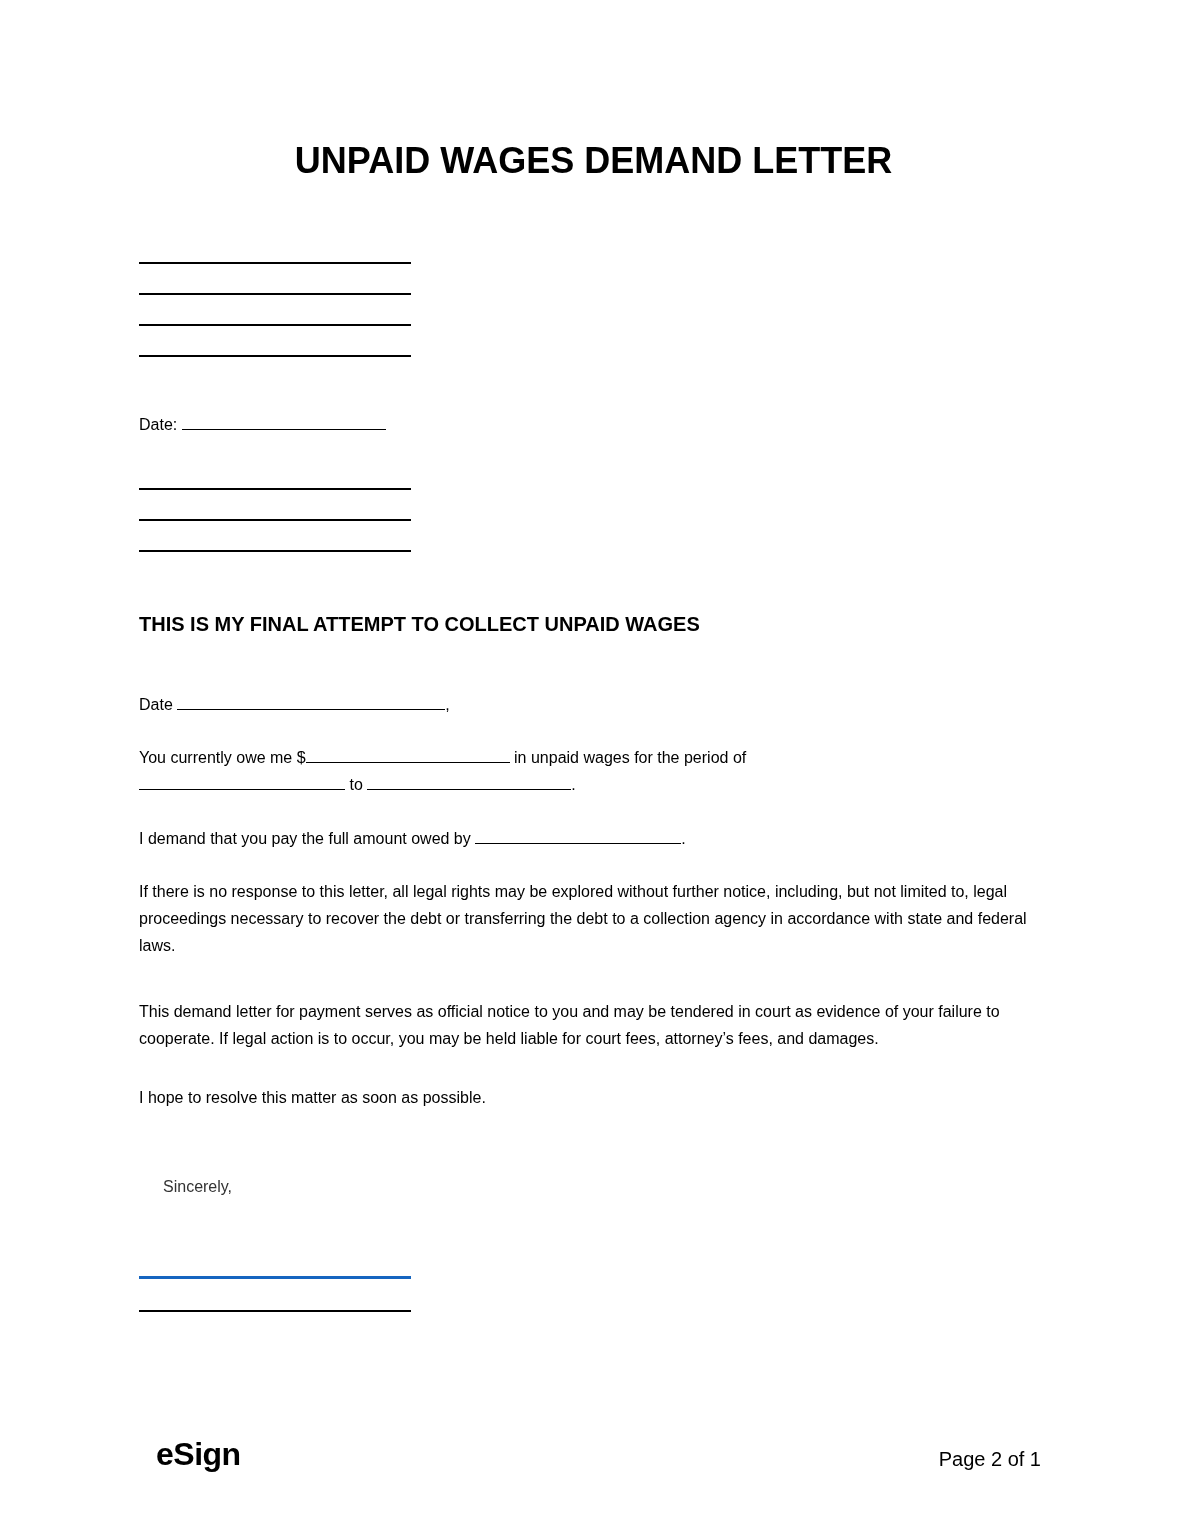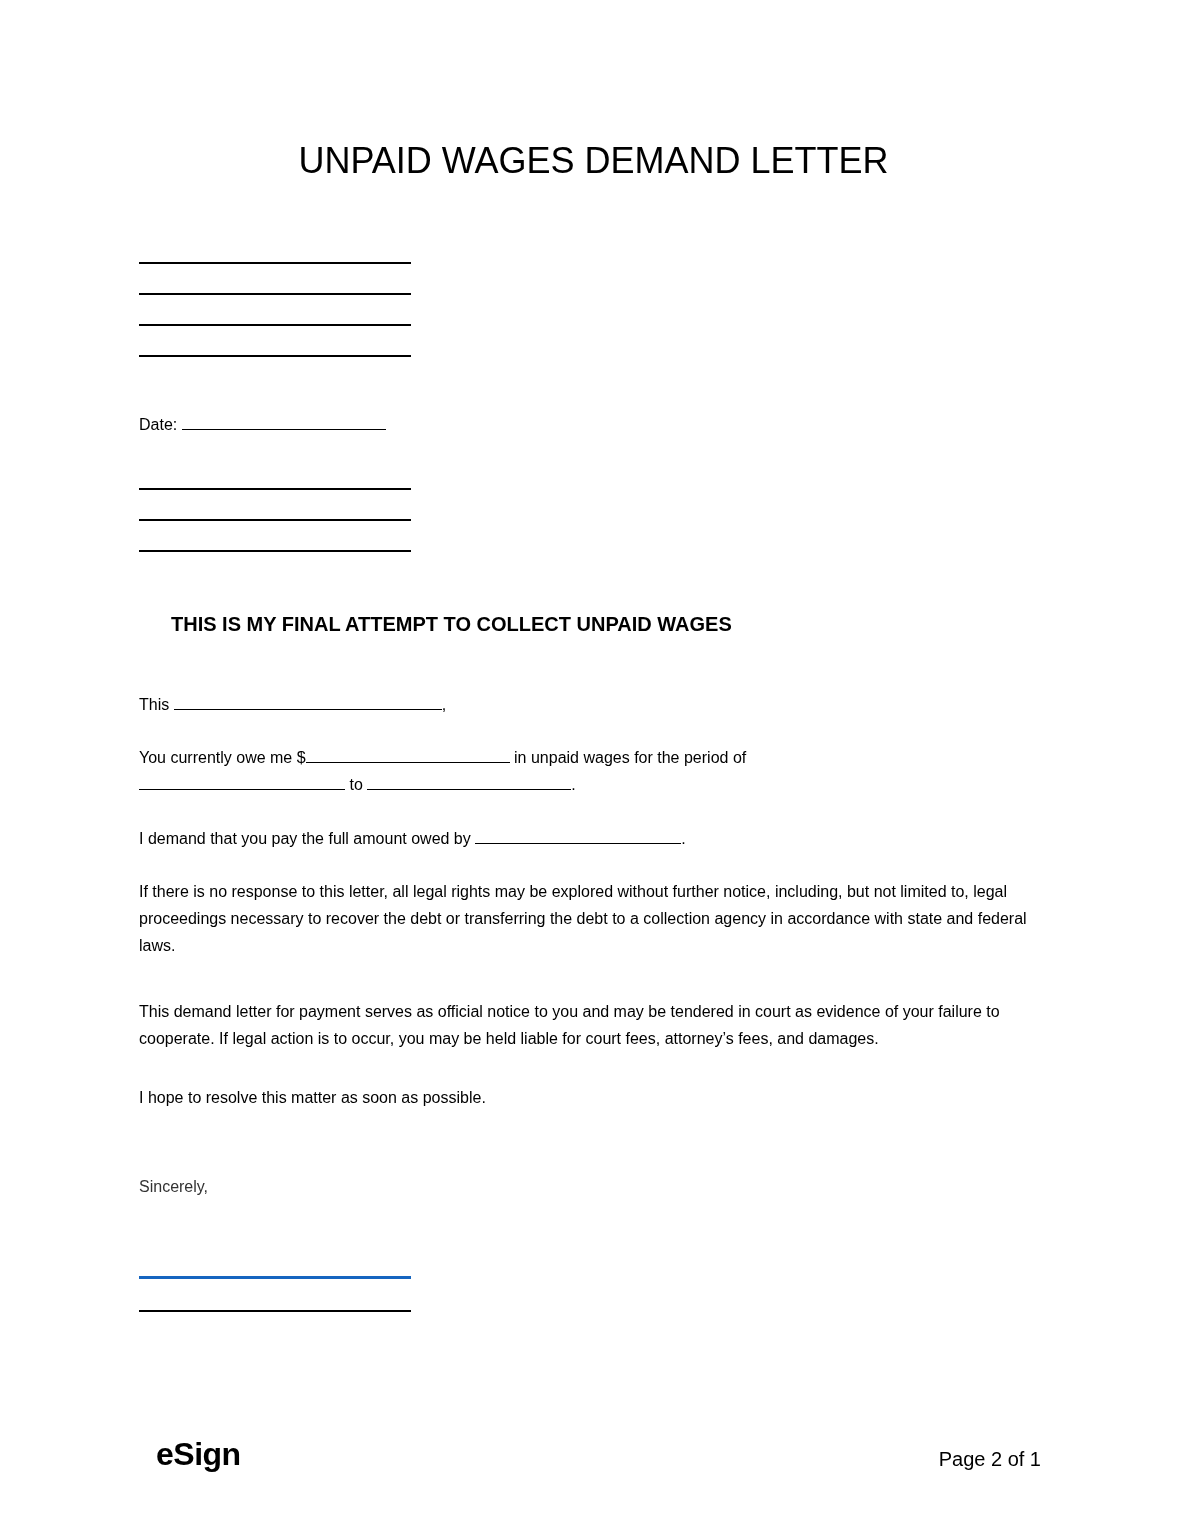--- a/index.html
+++ b/index.html
@@ -5,7 +5,7 @@
   html, body { margin: 0; padding: 0; background: #ffffff; }
   body { width: 1187px; height: 1536px; position: relative; font-family: "Liberation Sans", sans-serif; color: #000; overflow: hidden; }
   .abs { position: absolute; }
-  .title { left: 0; width: 1187px; top: 140px; text-align: center; font-size: 36px; font-weight: normal; }
+  .title { left: 0; width: 1187px; top: 140px; text-align: center; font-size: 36px; font-weight: bold; }
   .line { position: absolute; left: 139px; width: 272px; height: 2px; background: #000; }
   .blue { background: #1565c0; height: 3px; }
   .txt { position: absolute; left: 139px; font-size: 16px; line-height: 27px; }

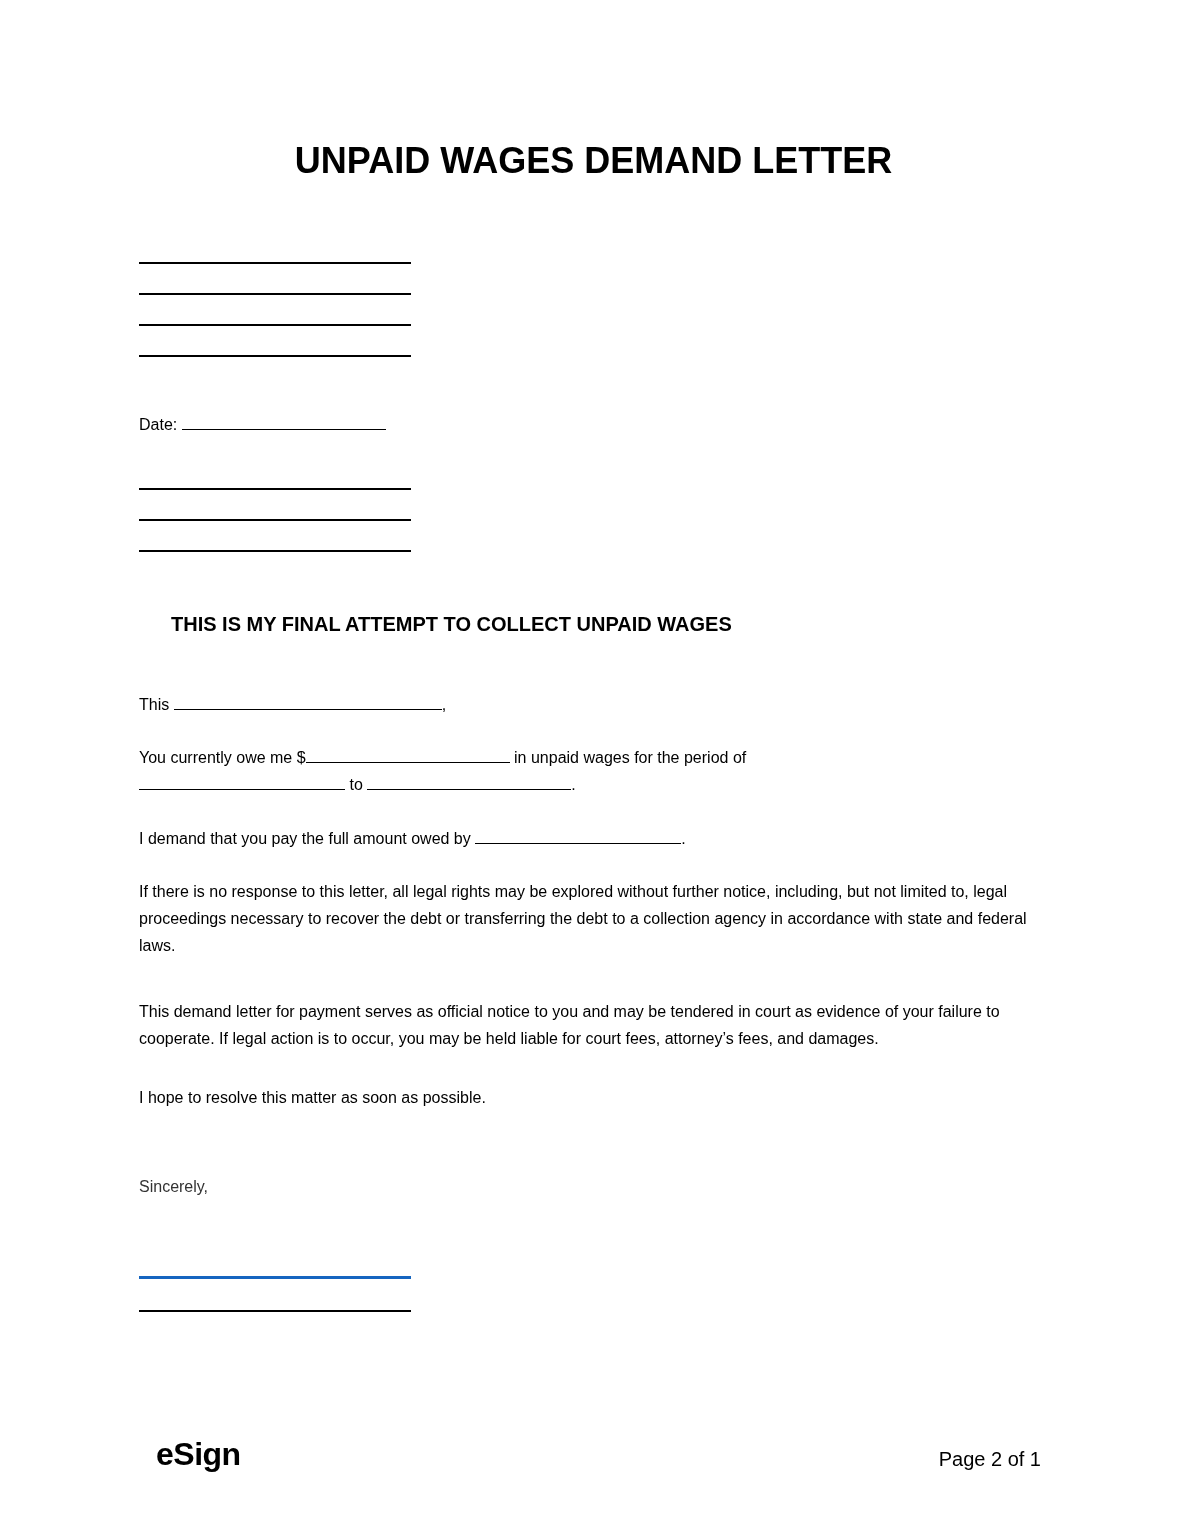--- a/index.html
+++ b/index.html
@@ -10,7 +10,7 @@
   .blue { background: #1565c0; height: 3px; }
   .txt { position: absolute; left: 139px; font-size: 16px; line-height: 27px; }
   .blank { display: inline-block; border-bottom: 1.5px solid #000; height: 18px; vertical-align: baseline; }
-  .heading { font-weight: bold; font-size: 20px; margin-left: 32px; }
+  .heading { font-weight: bold; font-size: 20px; }
   .gray { color: #333; }
   .logo { position: absolute; left: 156px; top: 1436px; font-size: 32px; font-weight: bold; letter-spacing: -0.5px; }
   .pagenum { position: absolute; right: 146px; top: 1448px; font-size: 20px; }

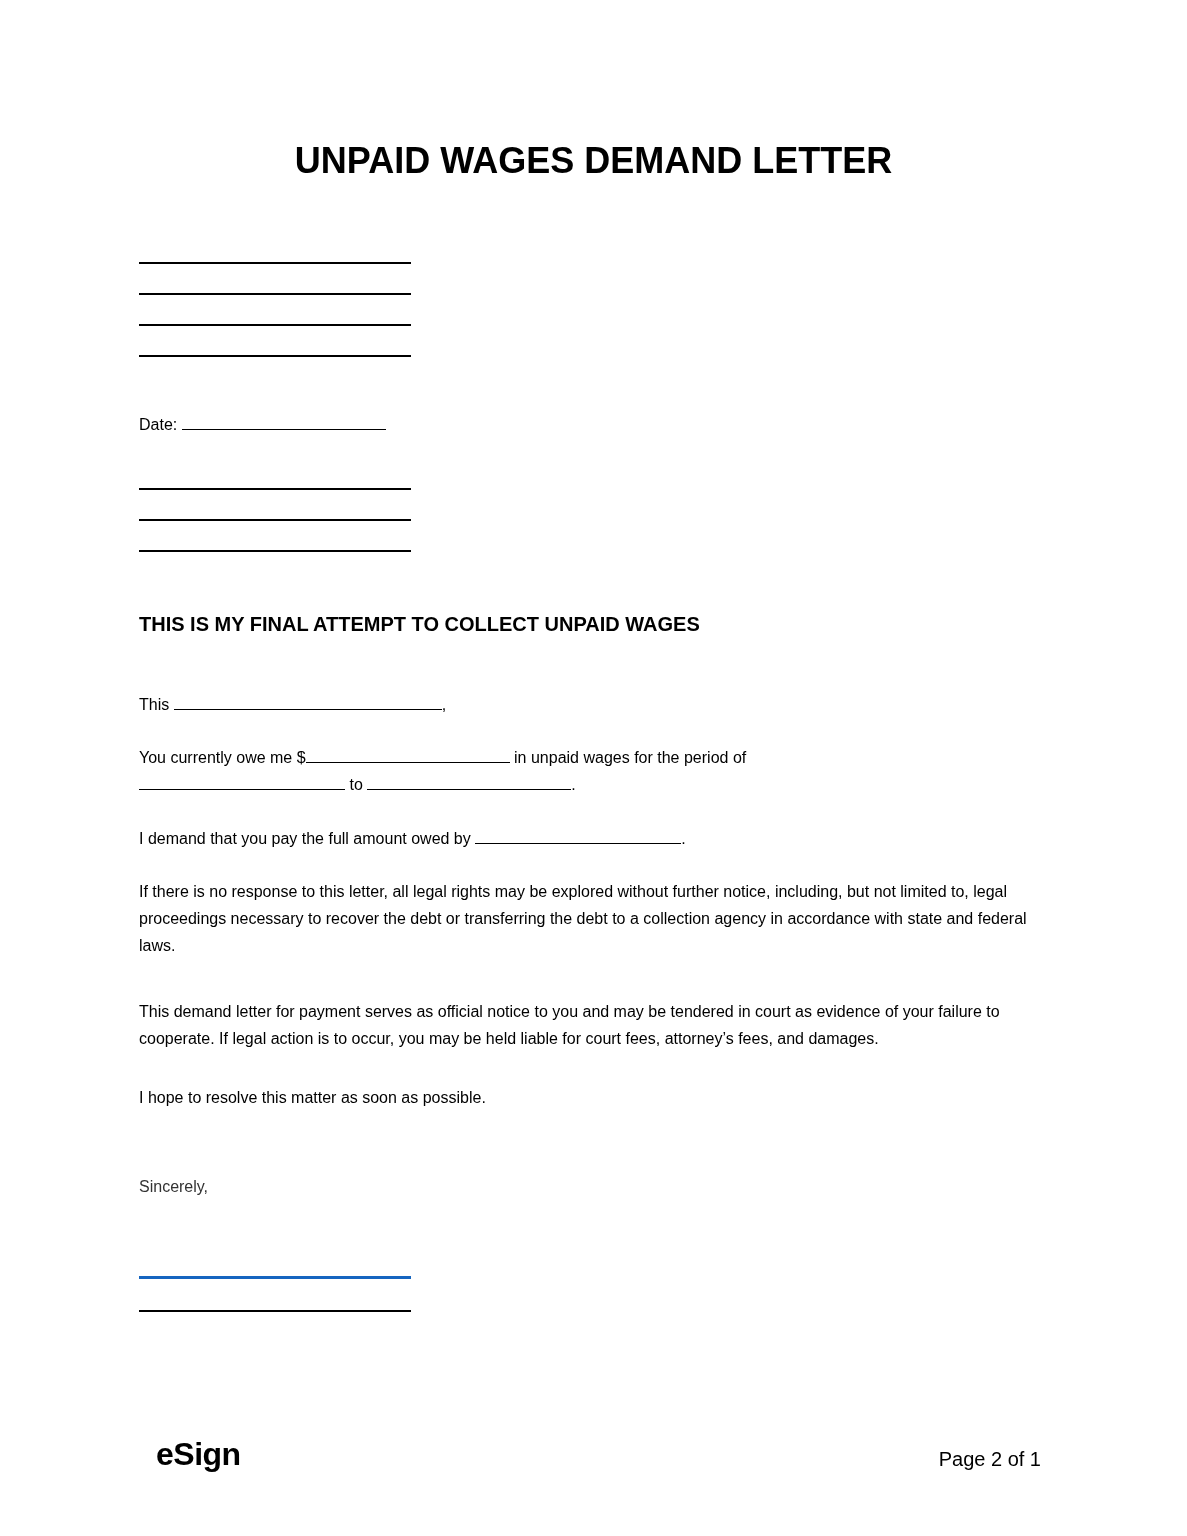--- a/index.html
+++ b/index.html
@@ -37,7 +37,7 @@
 <div class="txt heading" style="top:611px">THIS IS MY FINAL ATTEMPT TO COLLECT UNPAID WAGES</div>
 
 <div class="txt" style="top:691px">
-  <span>This</span>
+  <span>Date</span>
   <span class="blank" style="width:268px"></span><span>,</span>
 </div>
 

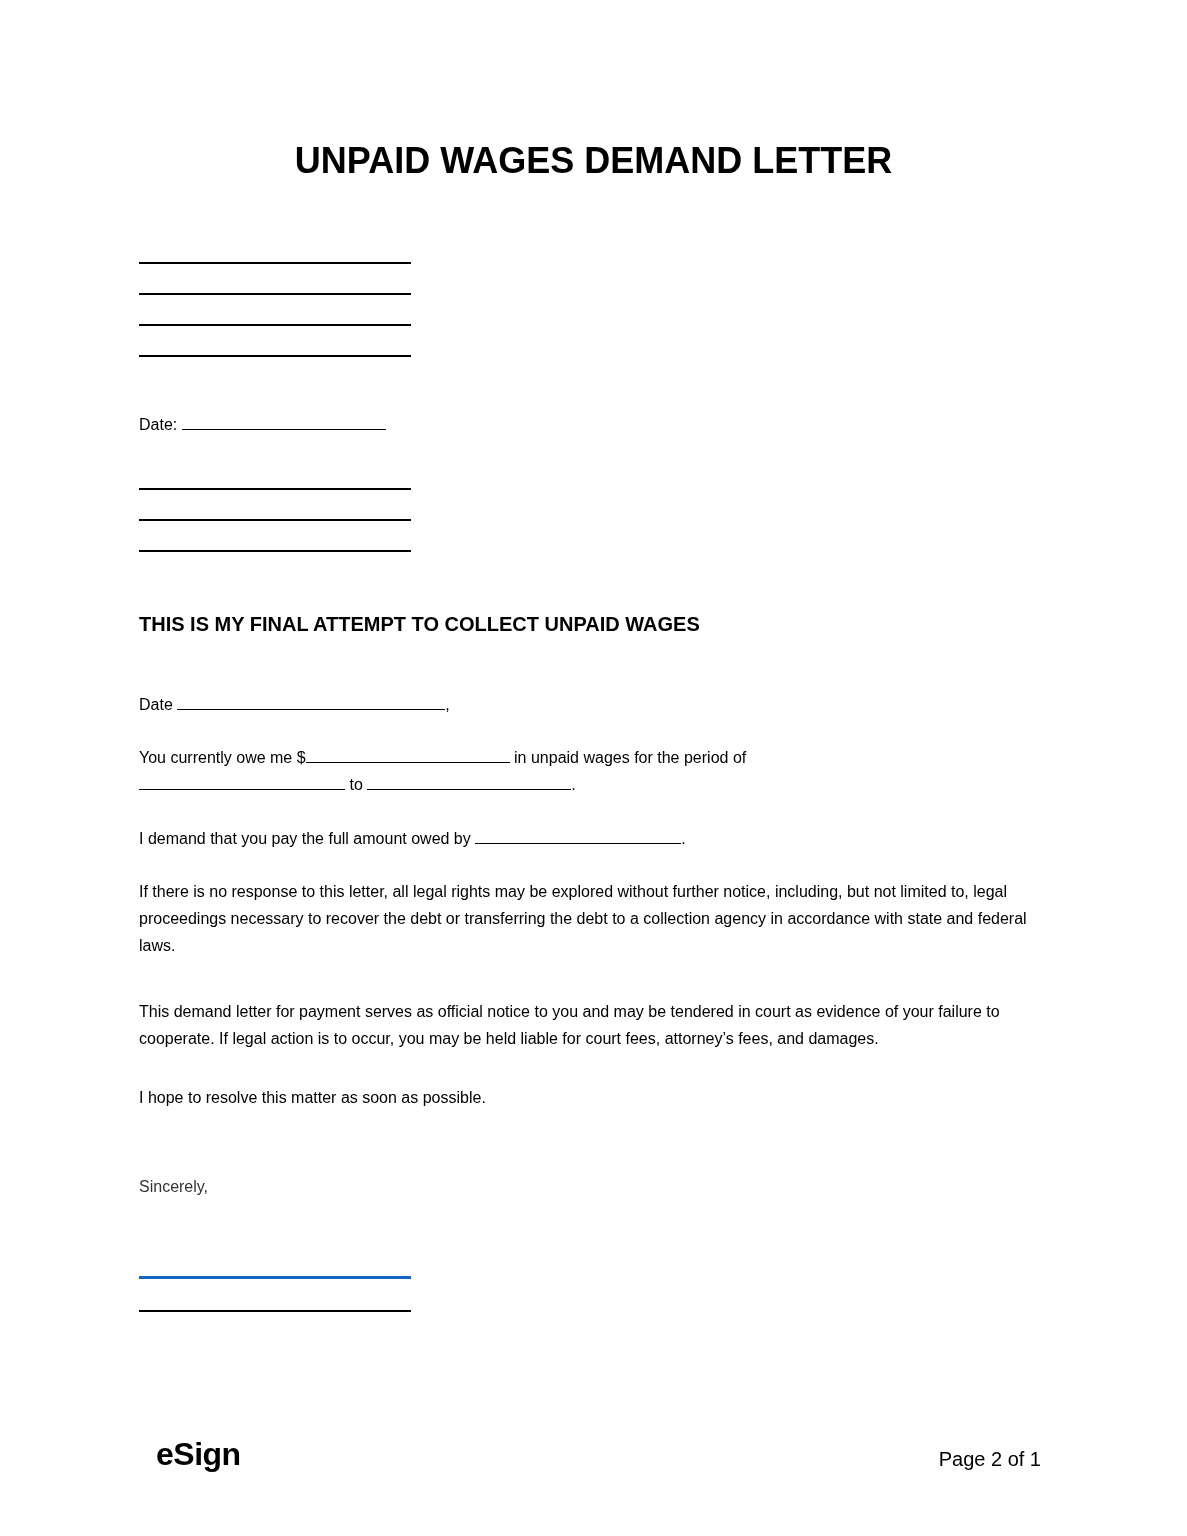--- a/index.html
+++ b/index.html
@@ -11,7 +11,7 @@
   .txt { position: absolute; left: 139px; font-size: 16px; line-height: 27px; }
   .blank { display: inline-block; border-bottom: 1.5px solid #000; height: 18px; vertical-align: baseline; }
   .heading { font-weight: bold; font-size: 20px; }
-  .gray { color: #333; }
+  .gray { color: #333; margin-left: 24px; }
   .logo { position: absolute; left: 156px; top: 1436px; font-size: 32px; font-weight: bold; letter-spacing: -0.5px; }
   .pagenum { position: absolute; right: 146px; top: 1448px; font-size: 20px; }
 </style>

